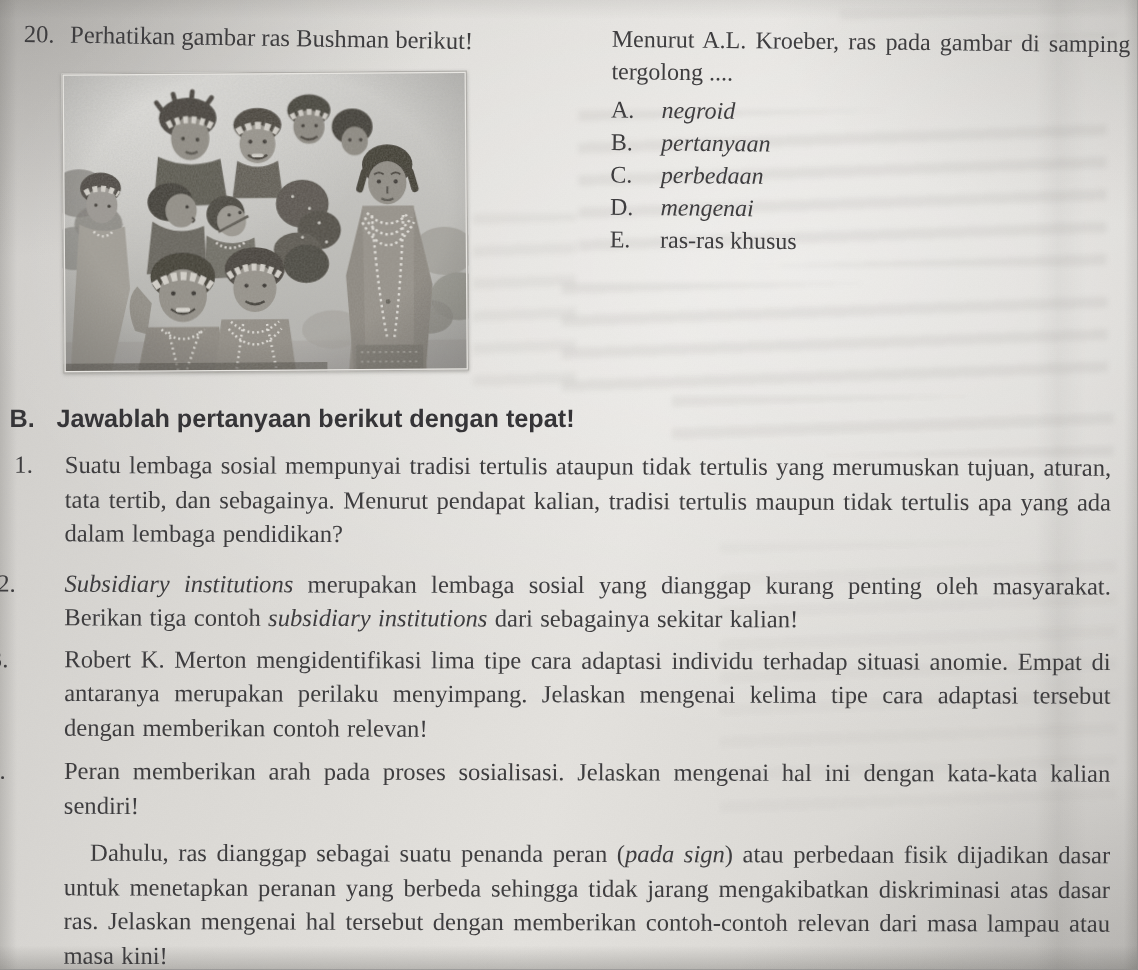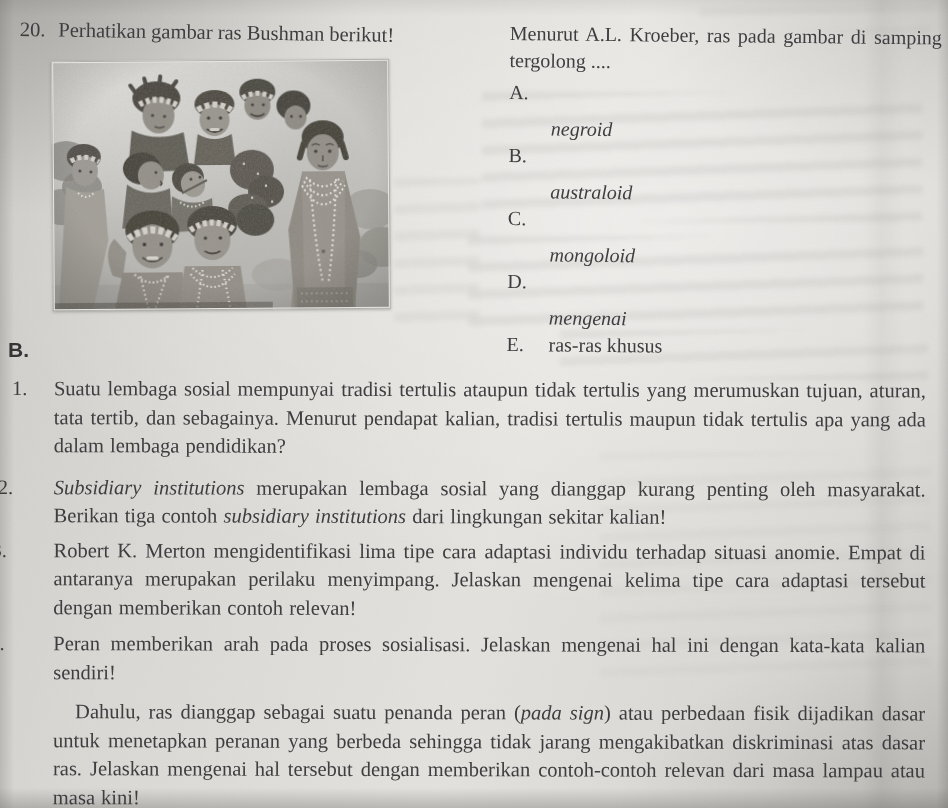--- a/index.html
+++ b/index.html
@@ -45,7 +45,7 @@
   .options{list-style:none;margin:0;padding:0;}
   .options li{display:flex;margin-bottom:7px;line-height:20px;}
   .options .letter{width:42px;flex:none;}
-  .options li:not(:last-child) .opt-text{font-style:italic;margin-top:36px;}
+  .options li:not(:last-child) .opt-text{font-style:italic;}
 
   
   .sectionB{position:absolute;left:8px;top:338px;width:800px;margin:0;

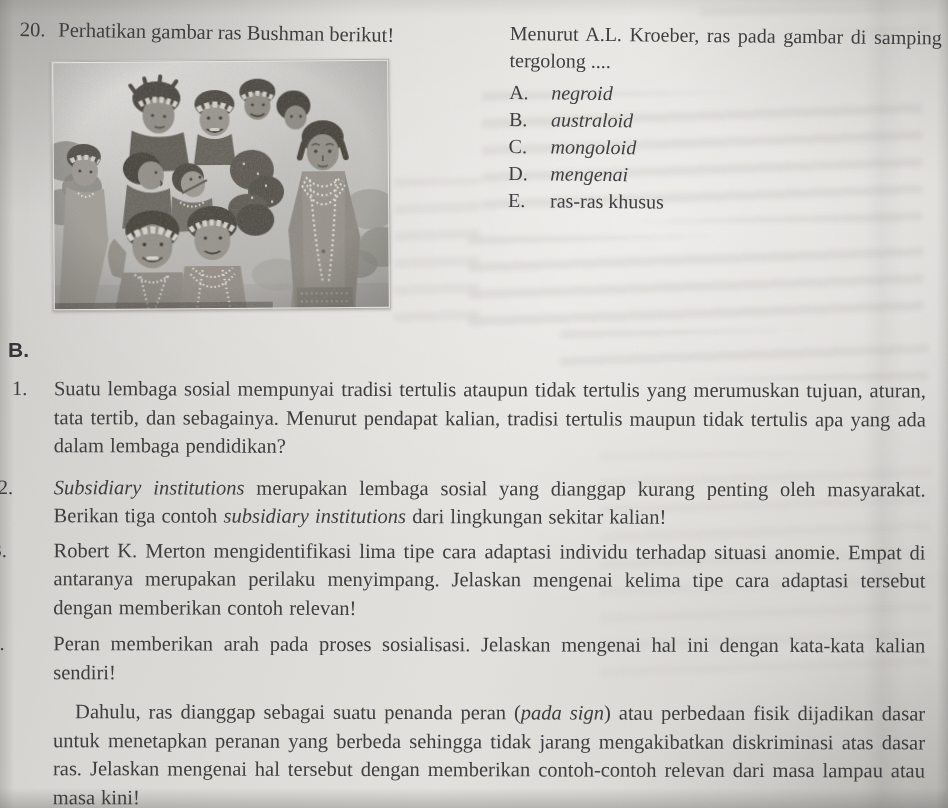--- a/index.html
+++ b/index.html
@@ -273,7 +273,7 @@
         </li>
         <li>
           <span class="letter">B.</span>
-          <span class="opt-text">australoid</span>
+          <span class="opt-text">pertanyaan</span>
         </li>
         <li>
           <span class="letter">C.</span>

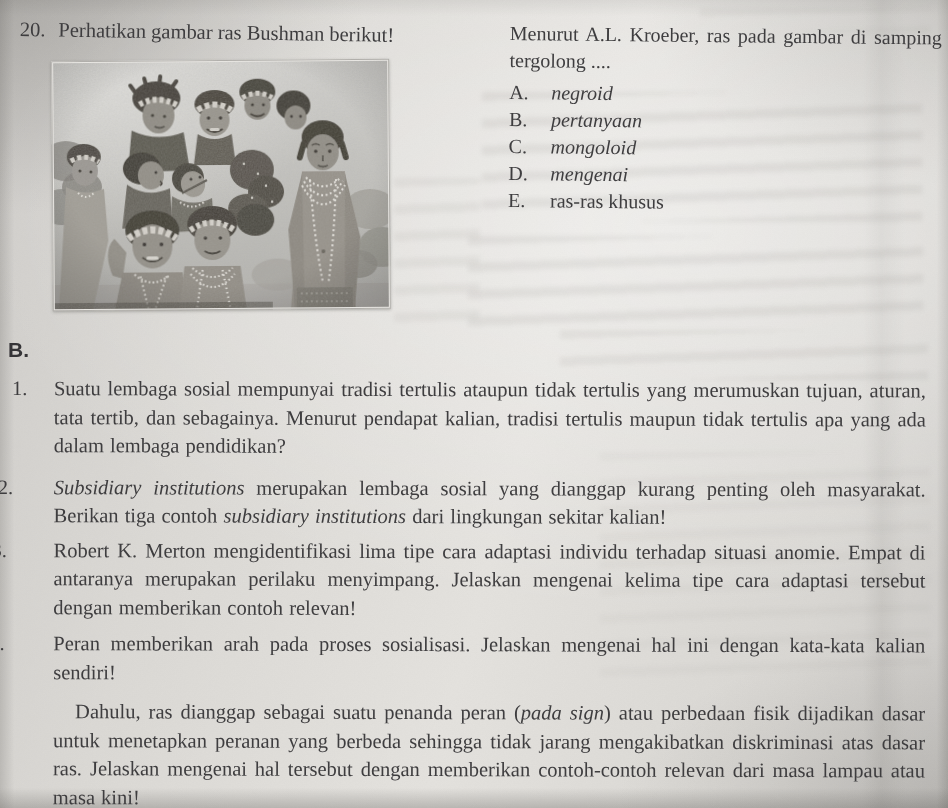--- a/index.html
+++ b/index.html
@@ -277,7 +277,7 @@
         </li>
         <li>
           <span class="letter">C.</span>
-          <span class="opt-text">mongoloid</span>
+          <span class="opt-text">perbedaan</span>
         </li>
         <li>
           <span class="letter">D.</span>

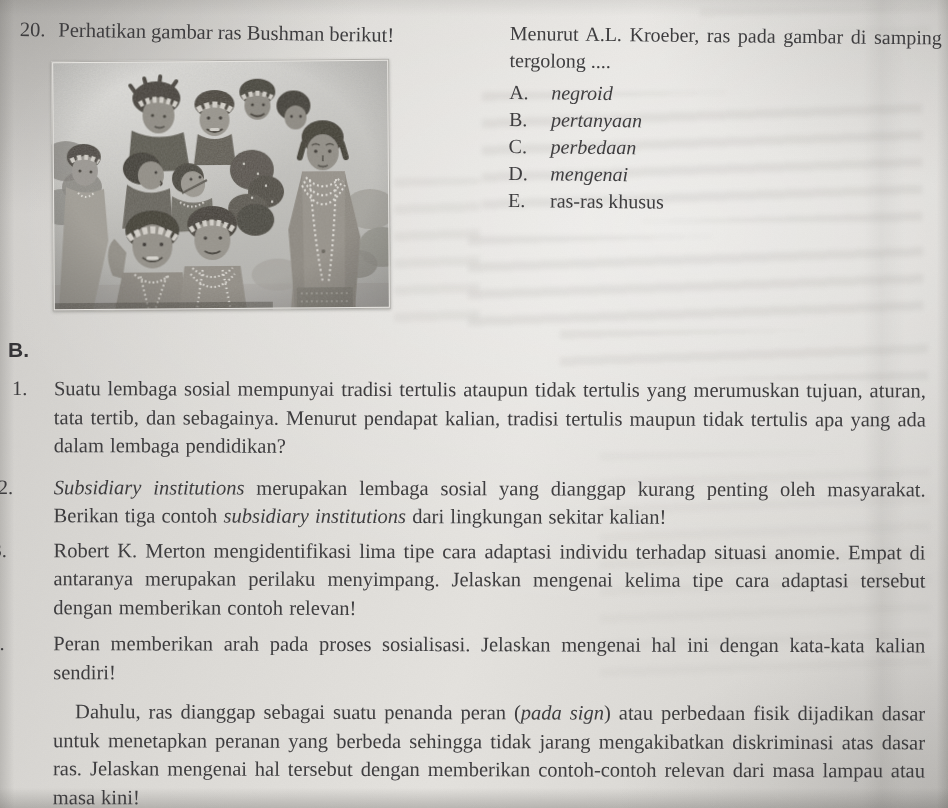--- a/index.html
+++ b/index.html
@@ -293,6 +293,7 @@
 
   <h2 class="sectionB">
     <span>B.</span>
+    <span>Jawablah pertanyaan berikut dengan tepat!</span>
   </h2>
 
   <ol class="essay">

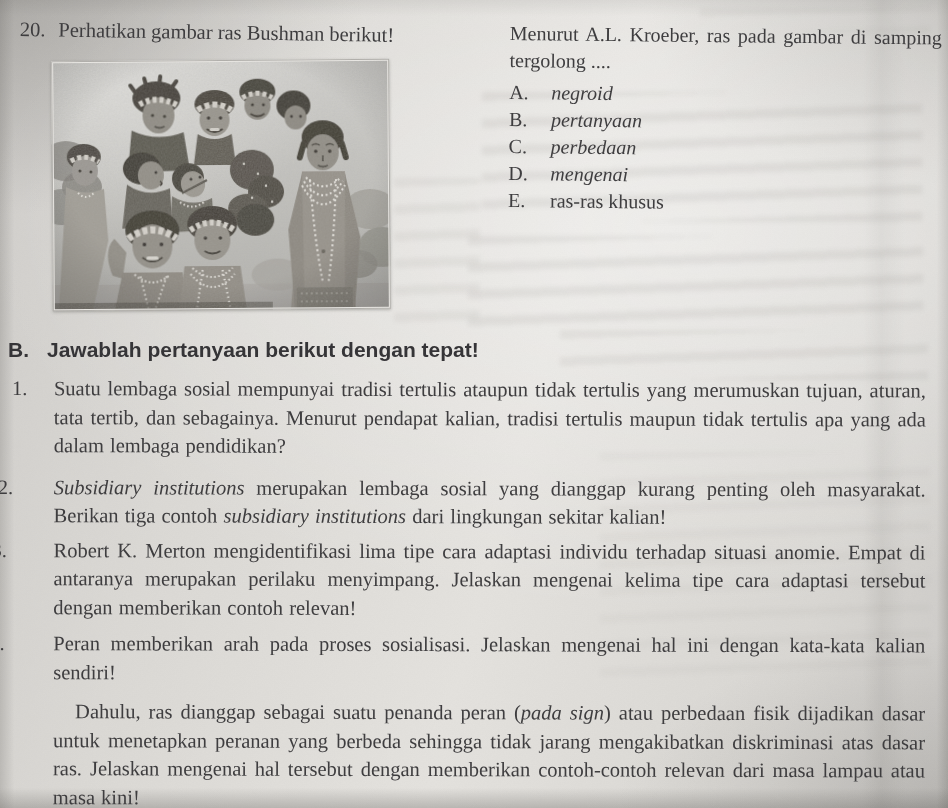--- a/index.html
+++ b/index.html
@@ -303,7 +303,7 @@
     </li>
     <li class="n2">
       <span class="num">2.</span>
-      <span class="txt"><i>Subsidiary institutions</i><span> merupakan lembaga sosial yang dianggap kurang penting oleh masyarakat. Berikan tiga contoh </span><i>subsidiary institutions</i><span> dari lingkungan sekitar kalian!</span></span>
+      <span class="txt"><i>Subsidiary institutions</i><span> merupakan lembaga sosial yang dianggap kurang penting oleh masyarakat. Berikan tiga contoh </span><i>subsidiary institutions</i><span> dari sebagainya sekitar kalian!</span></span>
     </li>
     <li class="n3">
       <span class="num">3.</span>

